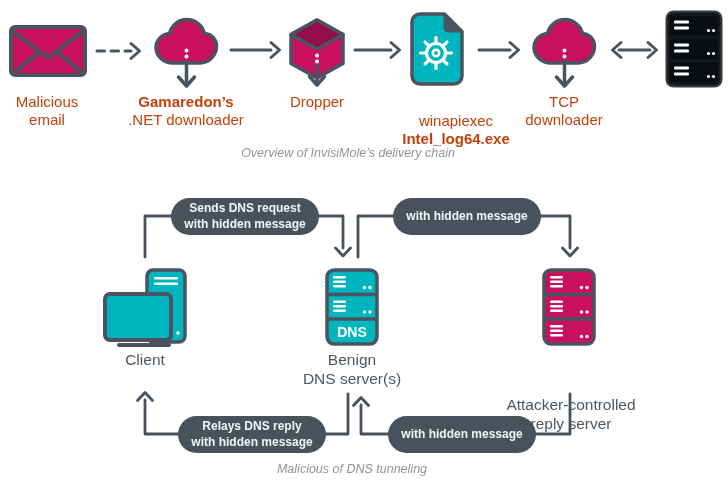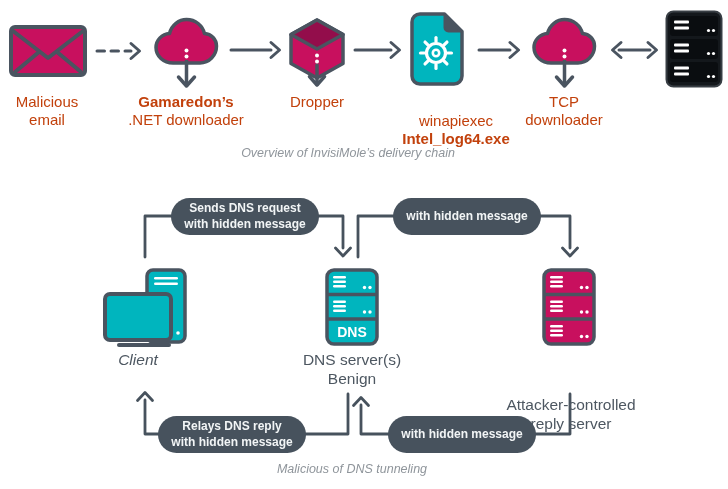--- a/index.html
+++ b/index.html
@@ -218,7 +218,7 @@
     </g>
   </svg>
 
-  <div class="node-label" style="left:138px;font-style:italic;">
+  <div class="node-label" style="left:145px;">
     <div>Client</div>
   </div>
   <div class="node-label" style="left:352px;">

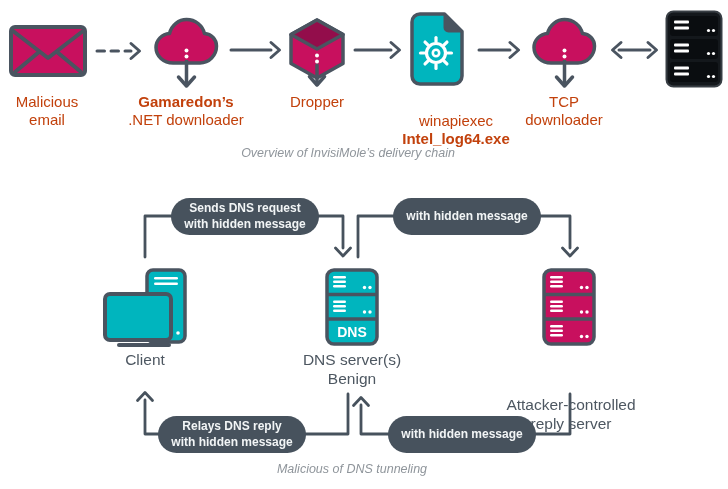--- a/index.html
+++ b/index.html
@@ -222,8 +222,8 @@
     <div>Client</div>
   </div>
   <div class="node-label" style="left:352px;">
+    <div>Benign</div>
     <div>DNS server(s)</div>
-    <div>Benign</div>
   </div>
   <div class="node-label" style="left:571px;margin-top:45px;">
     <div>Attacker-controlled</div>

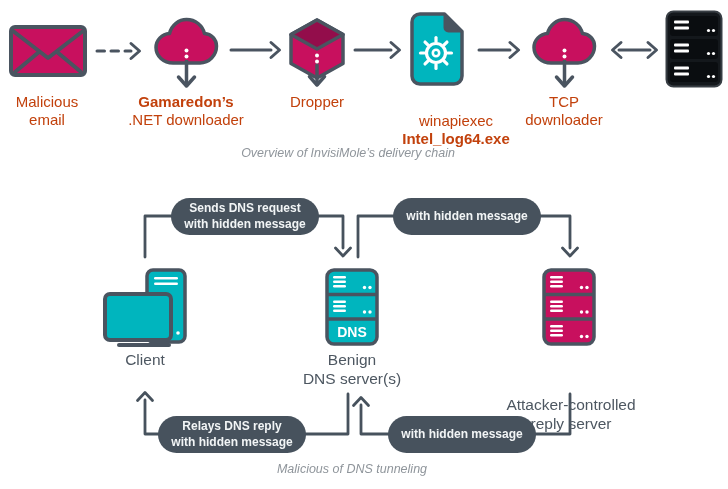--- a/index.html
+++ b/index.html
@@ -237,7 +237,7 @@
   <div class="pill" style="left:393px; top:198px;">
     <div>with hidden message</div>
   </div>
-  <div class="pill" style="left:158px; top:416px;">
+  <div class="pill" style="left:178px; top:416px;">
     <div>Relays DNS reply</div>
     <div>with hidden message</div>
   </div>

